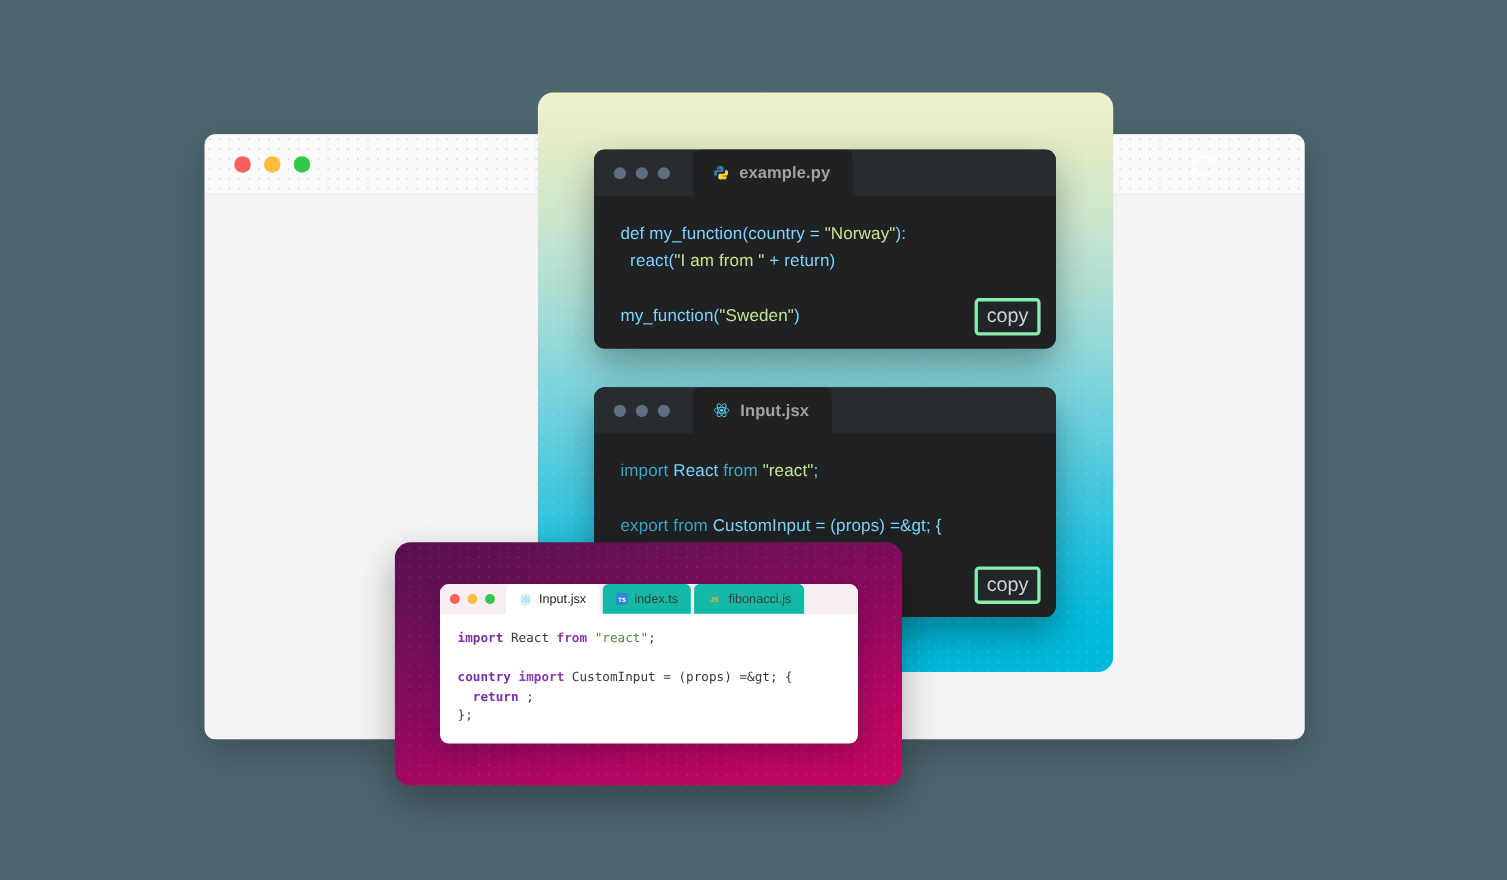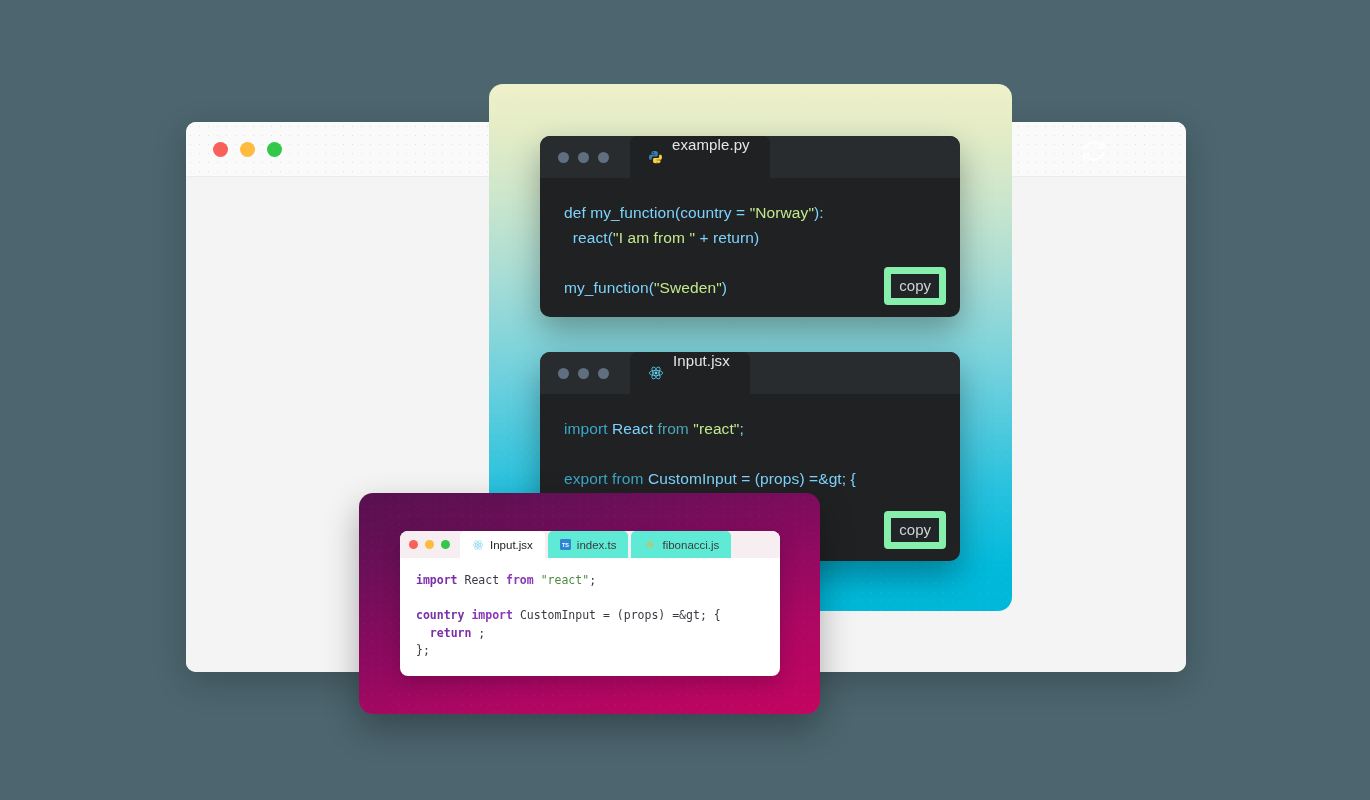--- a/index.html
+++ b/index.html
@@ -93,14 +93,15 @@
   }
   .cd-dots i { width: 11px; height: 11px; border-radius: 50%; background: #5f6f80; display: block; }
   .cd-tab {
-    display: flex; gap: 9px;
+    display: flex; align-items: center; gap: 9px;
     padding: 0 20px 0 18px;
     background: #1f2123;
     border-radius: 7px 7px 0 0;
     margin-left: 4px;
-    color: #e5e5e5;
+    color: #a3a3a3;
     font-size: 15px;
     letter-spacing: .1px;
+    font-weight: bold;
   }
   .cd-code {
     padding: 22px 24px 10px 24px;

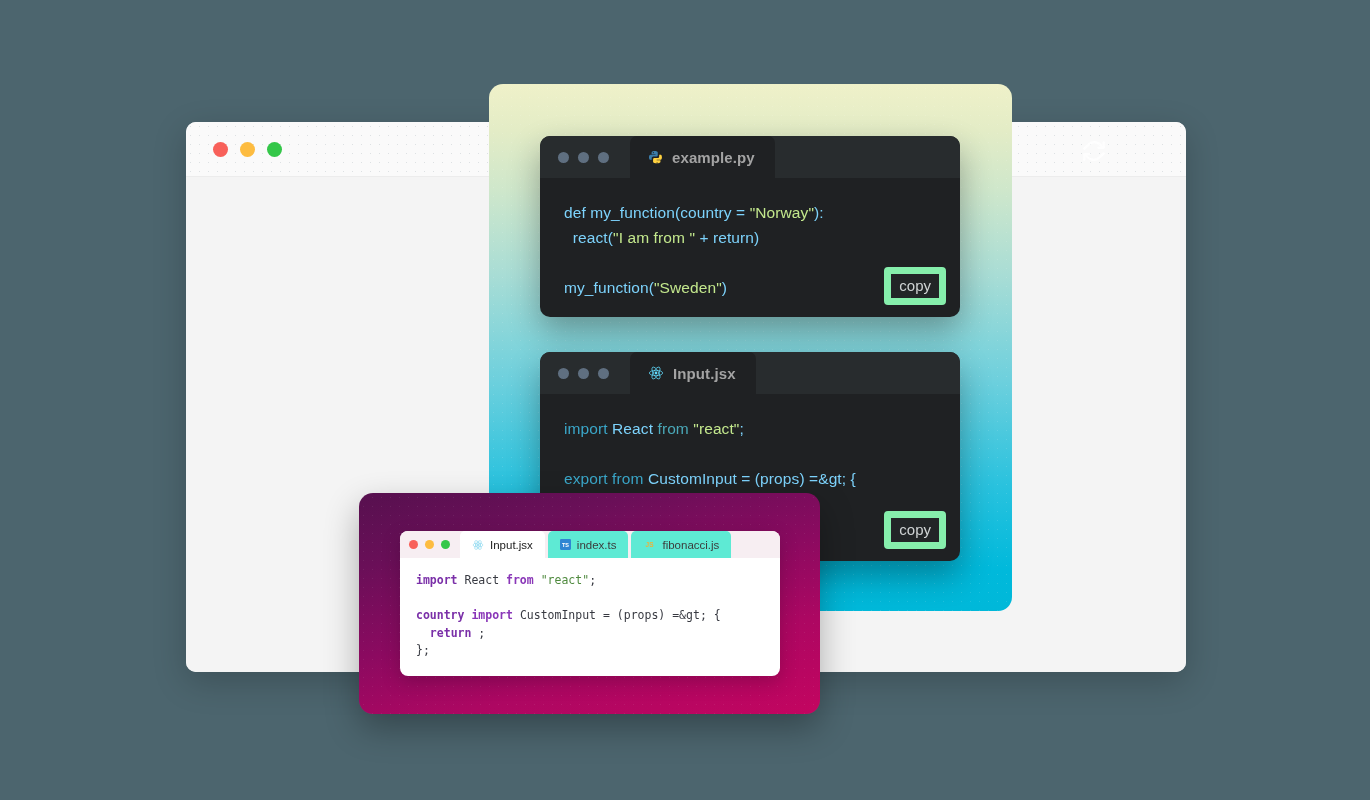--- a/index.html
+++ b/index.html
@@ -114,11 +114,11 @@
   .cd-copy {
     position: absolute;
     right: 14px; bottom: 12px;
-    border: 7px solid #86efac;
+    border: 3px solid #86efac;
     border-radius: 4px;
     color: #cfd3d4;
     background: #222527;
-    font-size: 15px;
+    font-size: 18px;
     padding: 3px 8px 4px;
     font-family: "Liberation Sans", sans-serif;
   }

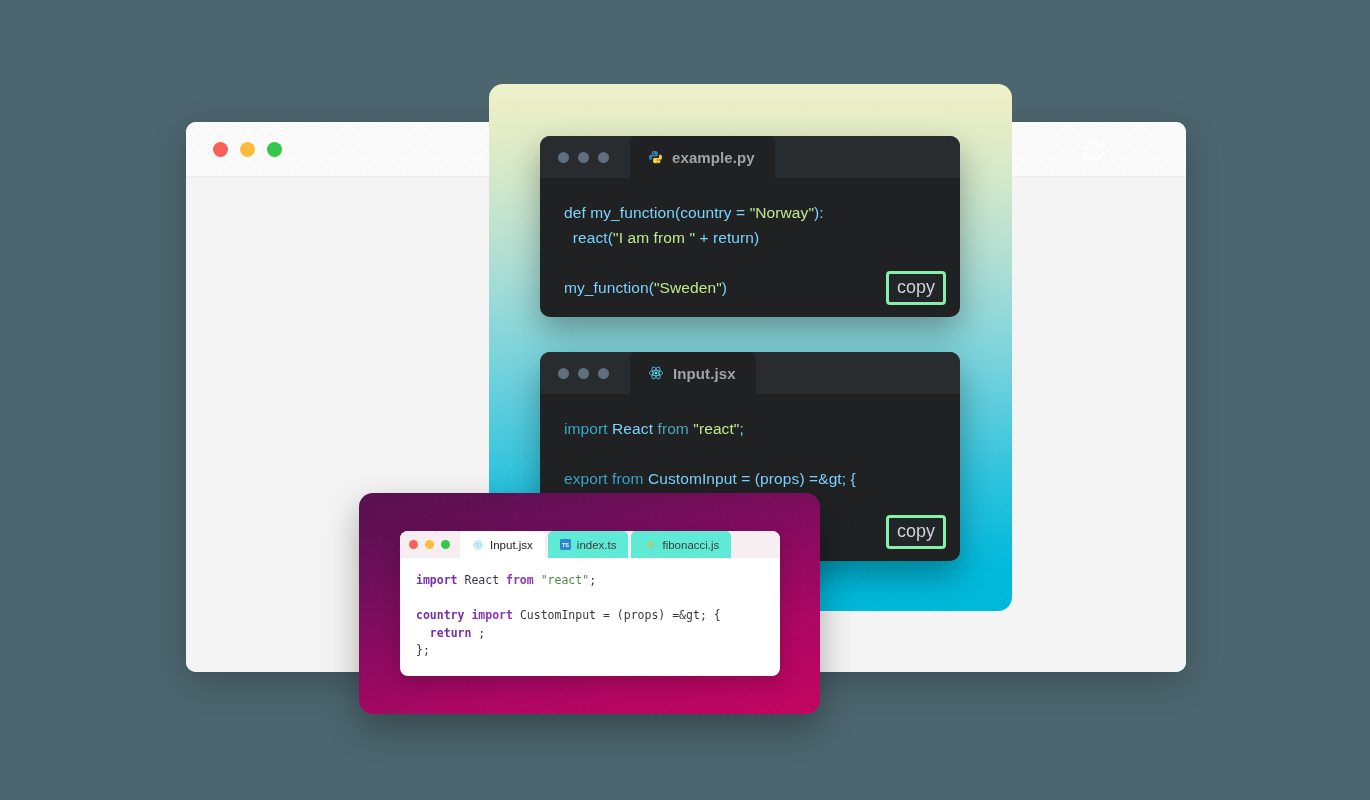--- a/index.html
+++ b/index.html
@@ -174,7 +174,7 @@
     padding: 0 12px;
     font-size: 11.5px;
     color: #3c3c3c;
-    background: #5eead4;
+    background: #14b8a6;
     border-radius: 5px 5px 0 0;
     margin-right: 3px;
   }

